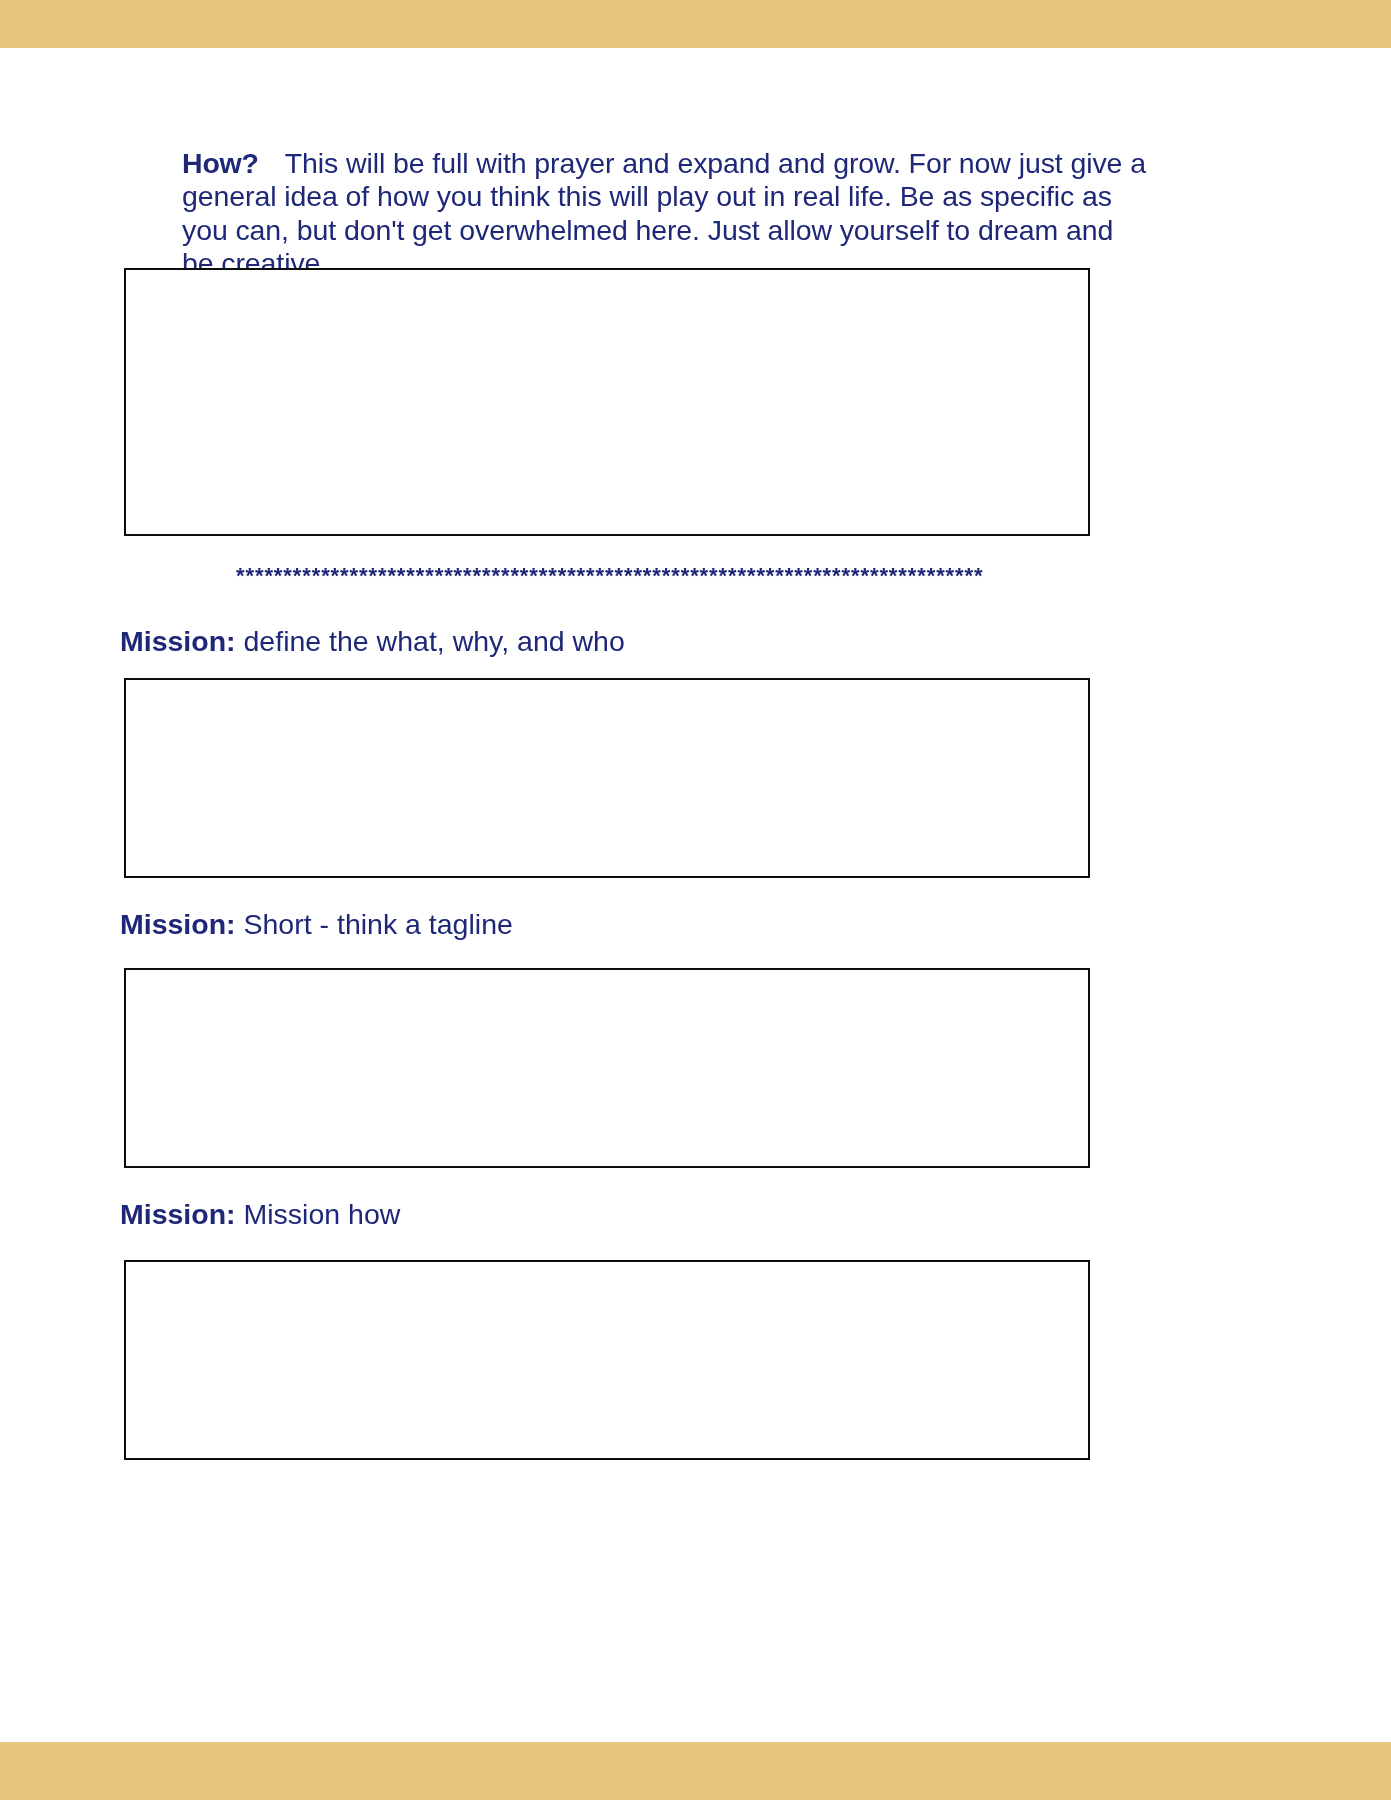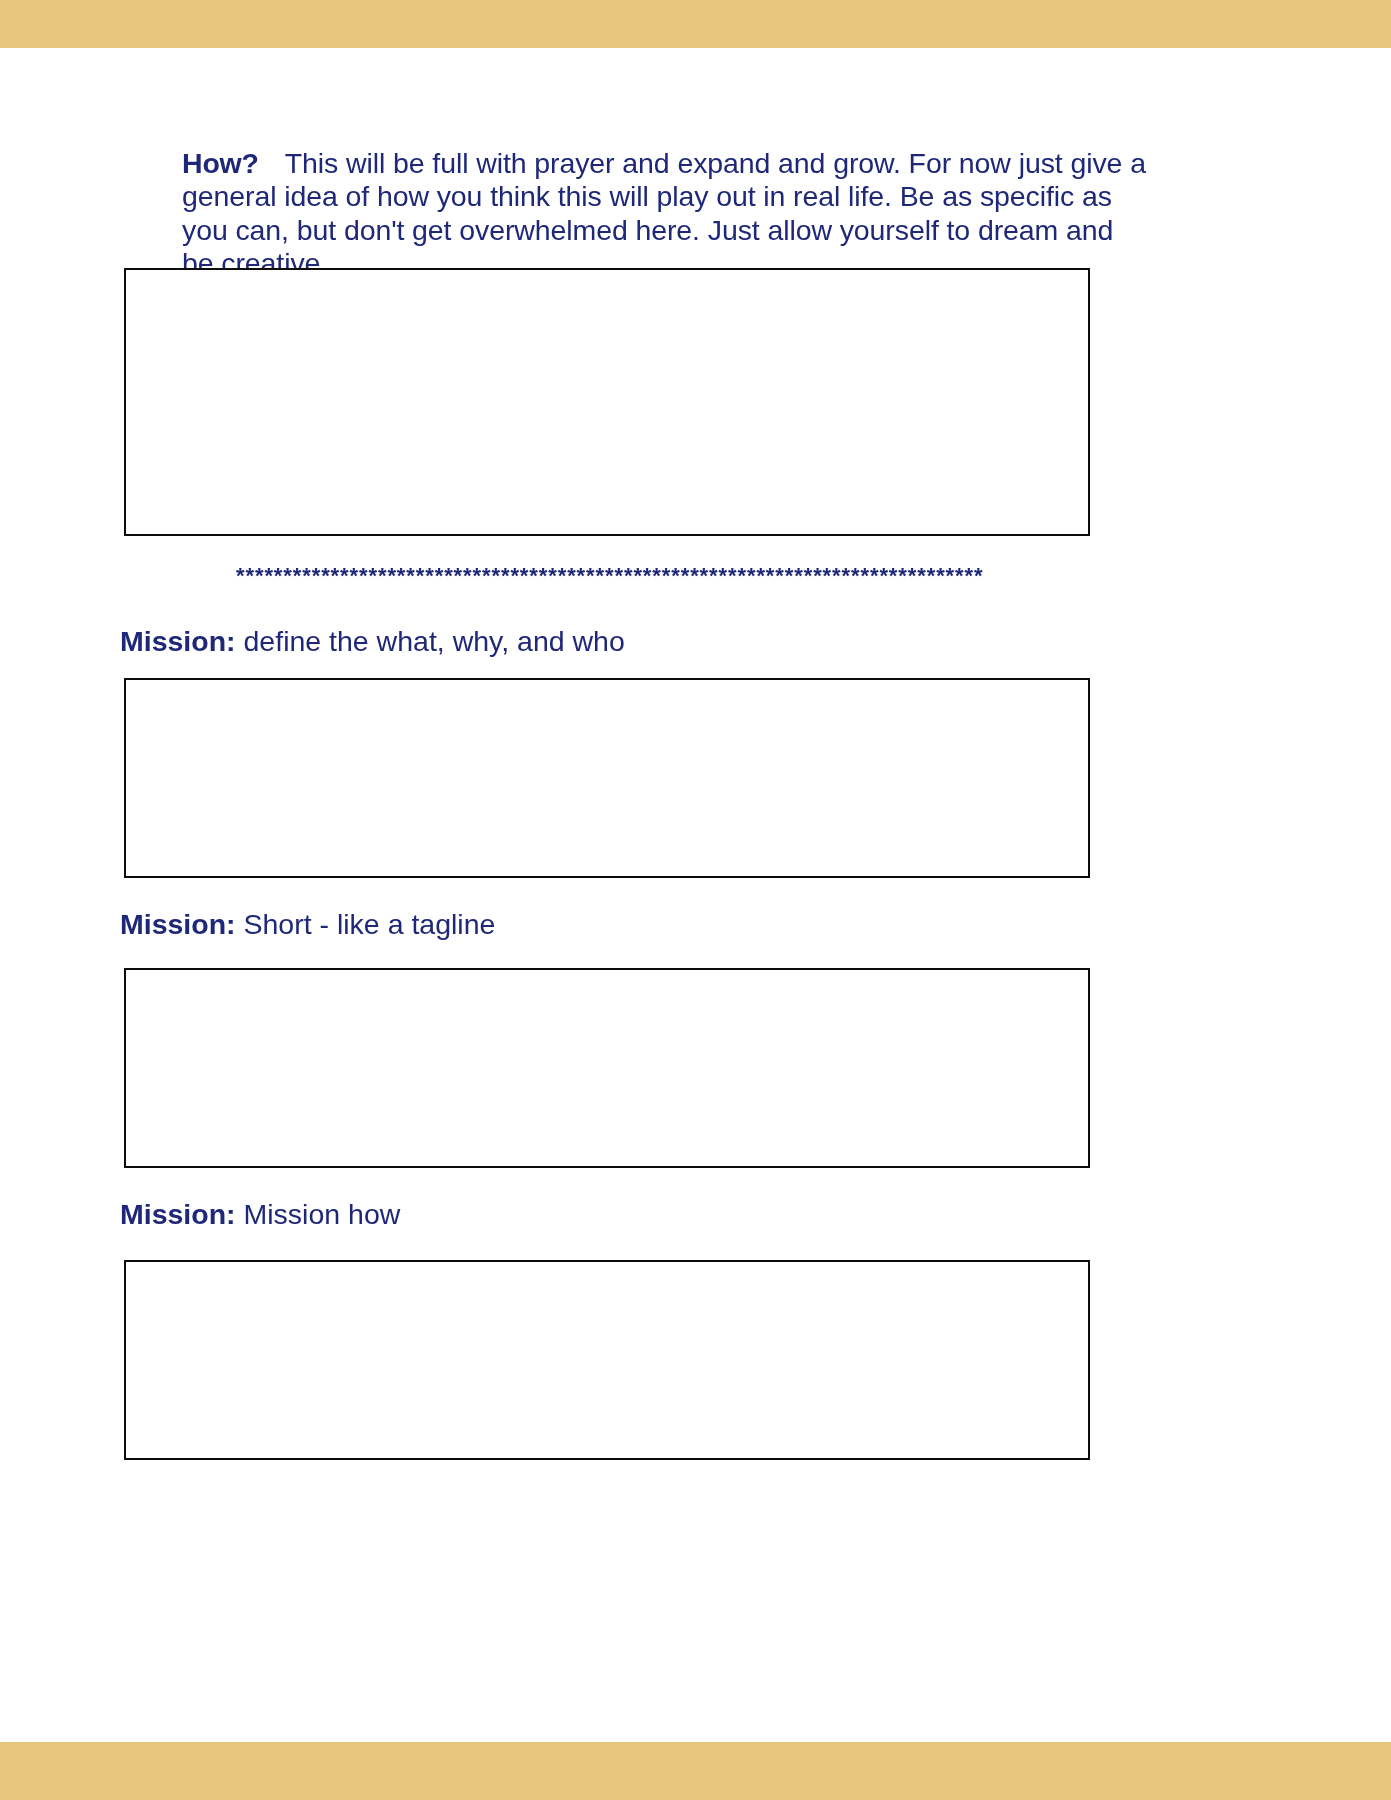--- a/index.html
+++ b/index.html
@@ -124,7 +124,7 @@
 
     <div class="answer-box" id="box-mission"></div>
 
-    <div class="section-label" id="label-vision"><span class="bold">Mission:</span><span class="normal"> Short - like a tagline</span></div>
+    <div class="section-label" id="label-vision"><span class="bold">Mission:</span><span class="normal"> Short - think a tagline</span></div>
 
     <div class="answer-box" id="box-vision"></div>
 

